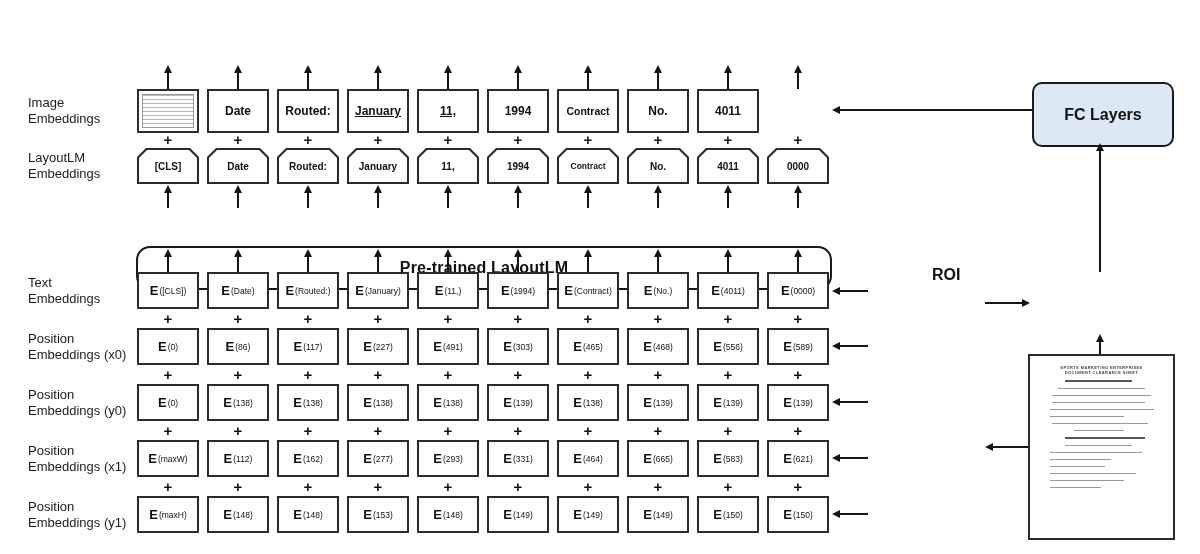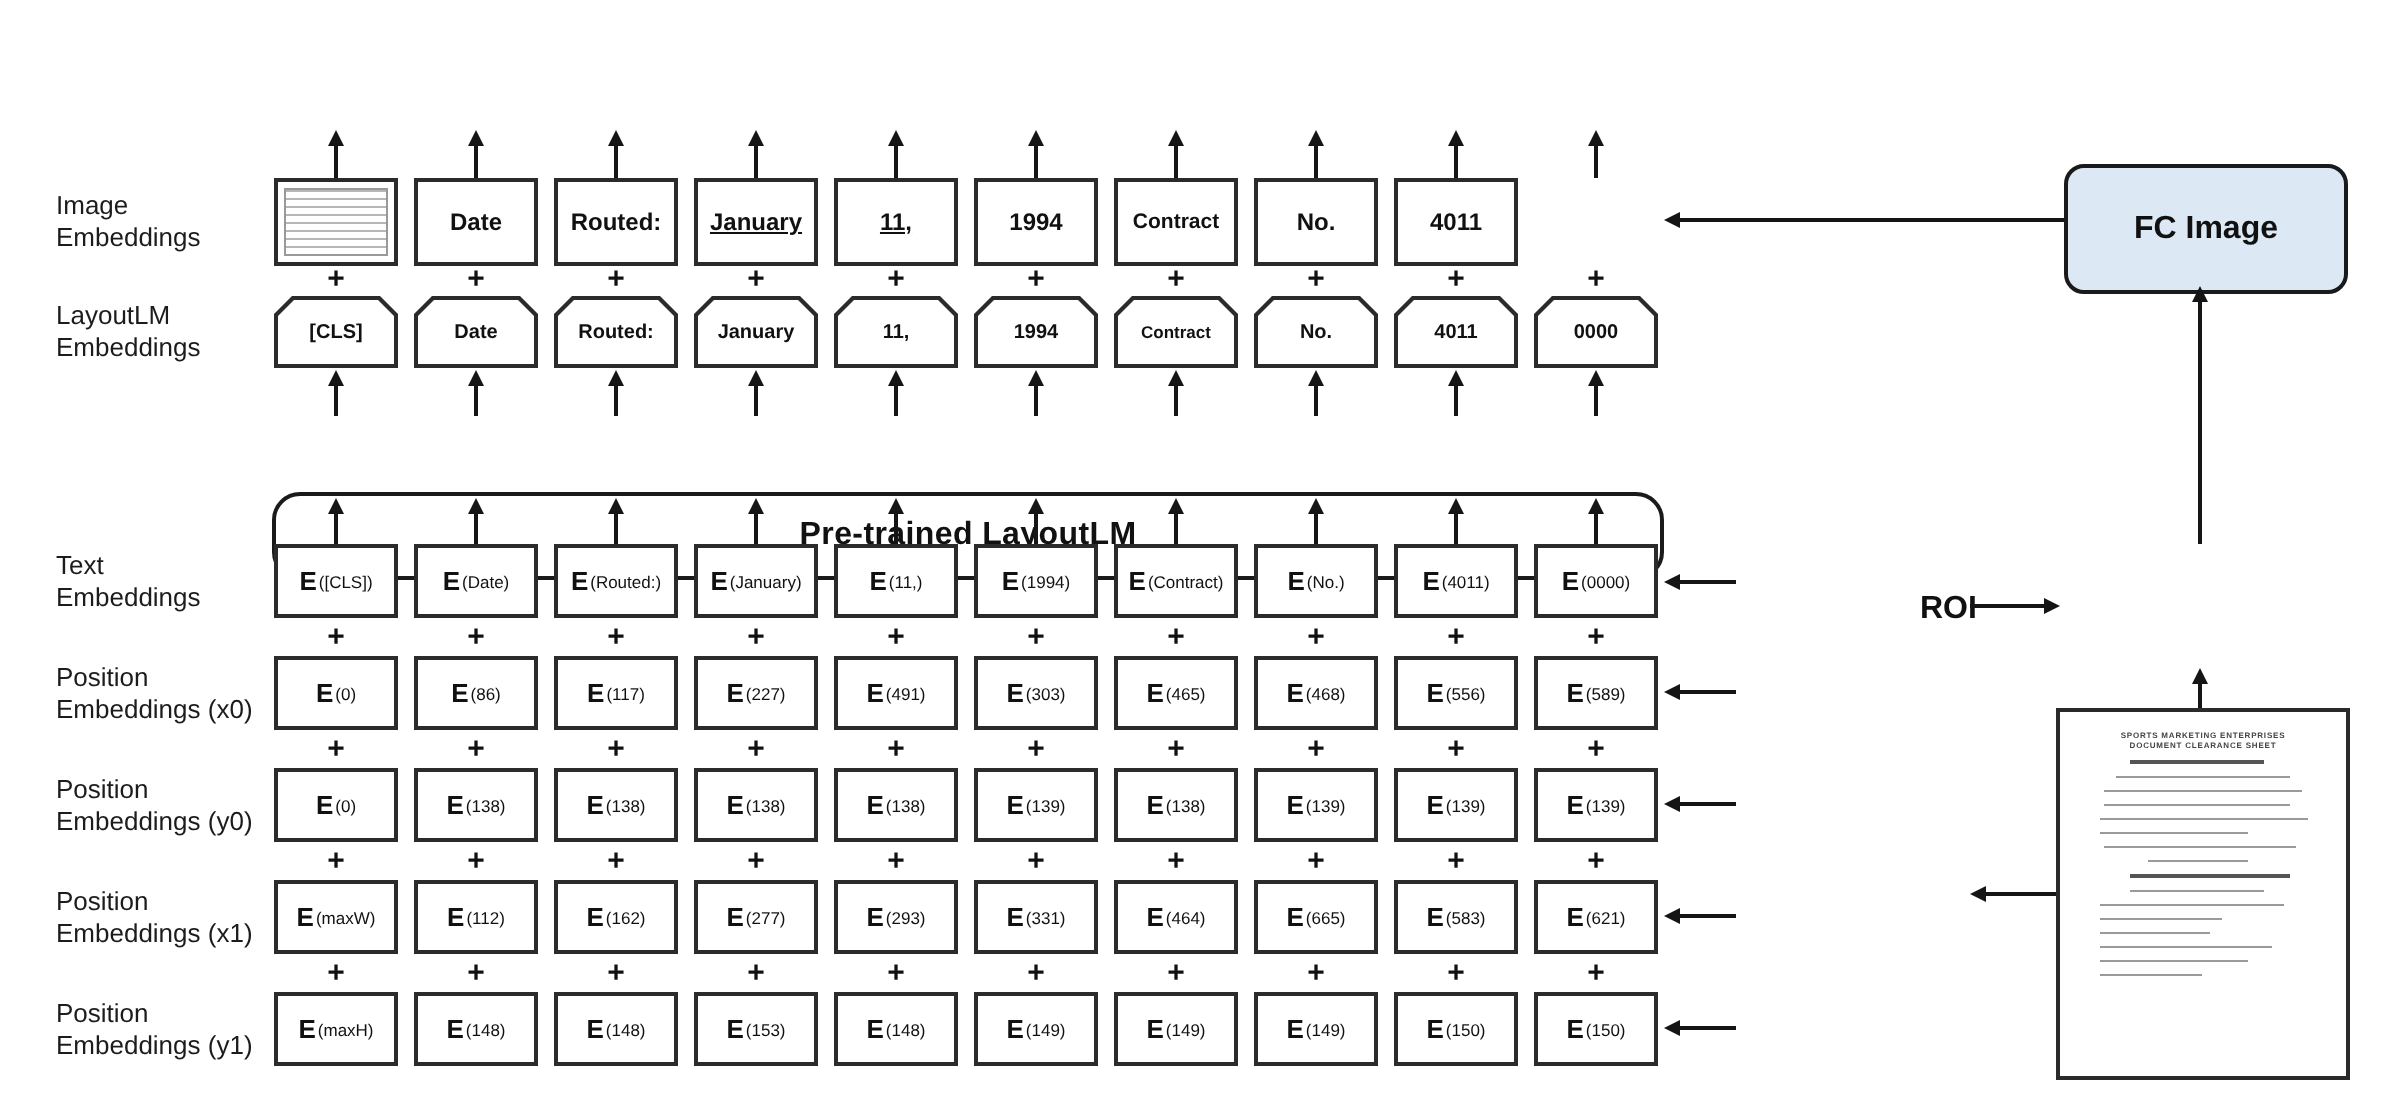--- a/index.html
+++ b/index.html
@@ -61,7 +61,7 @@
   <div class="band" id="pretrained-band" style="top:208px;margin-top:38px;">Pre-trained LayoutLM</div>
 
 
-  <div class="bluebox" id="fc-box" style="background: rgb(220, 233, 245);">FC Image</div>
+  <div class="bluebox" id="fc-box" style="background: rgb(220, 233, 245);">FC Layers</div>
 
 
   <div id="roi-label">ROI</div>

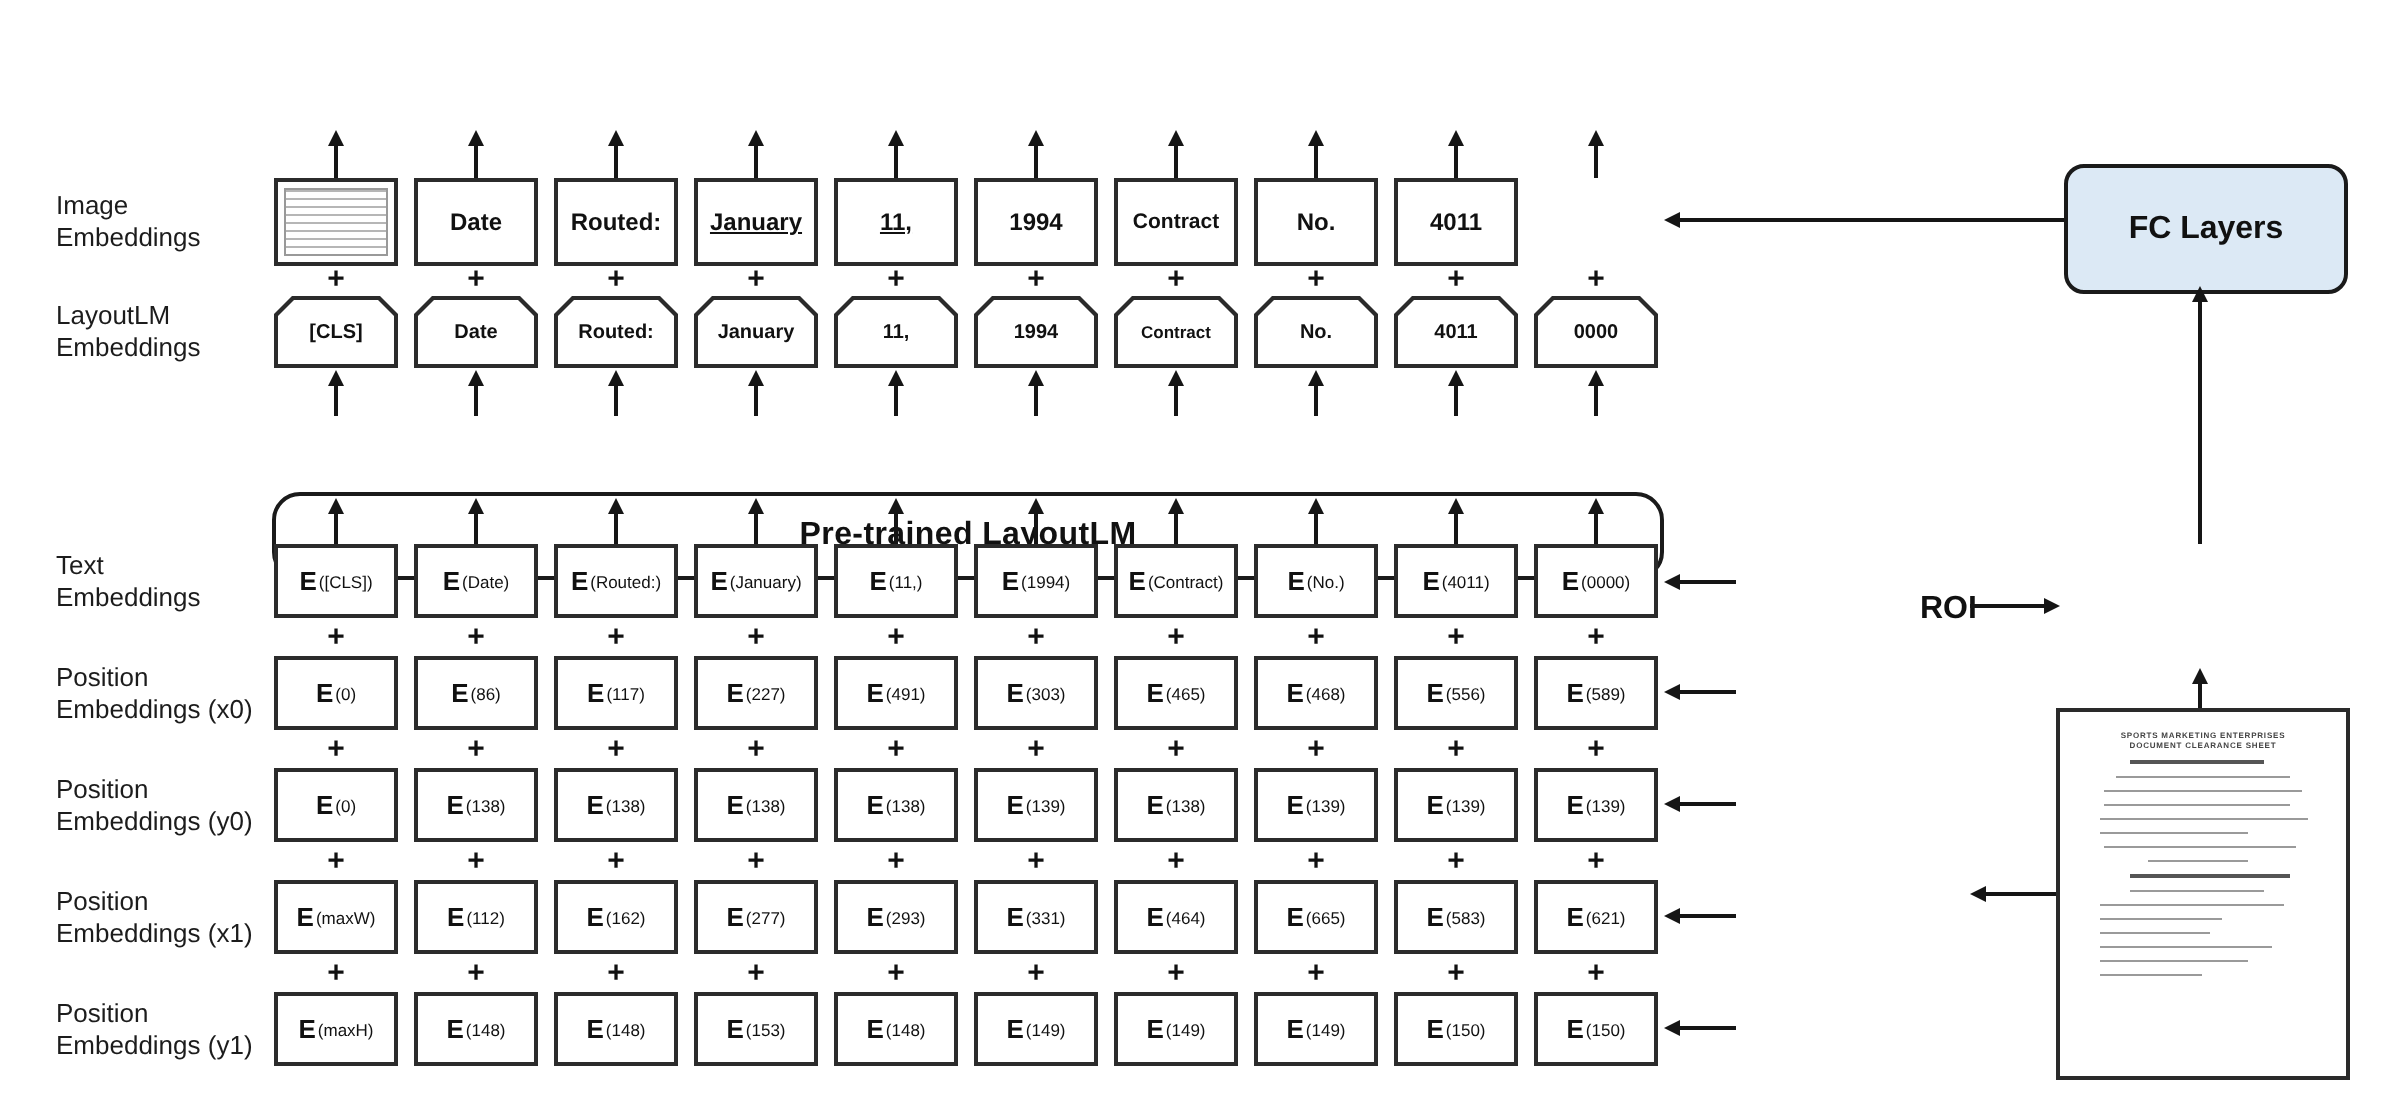--- a/index.html
+++ b/index.html
@@ -43,7 +43,7 @@
   #ocr-box{position:absolute;left:868px;top:272px;width:117px;height:260px;border:2px solid #1a1a1a;
         border-radius:30px;display:flex;flex-direction:column;align-items:center;justify-content:center;
         font-weight:bold;font-size:17px;line-height:26px;box-sizing:border-box;}
-  #roi-label{position:absolute;left:960px;top:266px;font-size:16px;font-weight:bold;margin-top:30px;}
+  #roi-label{position:absolute;left:932px;top:266px;font-size:16px;font-weight:bold;}
   
   #bigdoc{position:absolute;left:1028px;top:354px;width:147px;height:186px;border:2px solid #2a2a2a;
         background:#fff;box-sizing:border-box;padding:9px 10px 6px 10px;overflow:hidden;}

